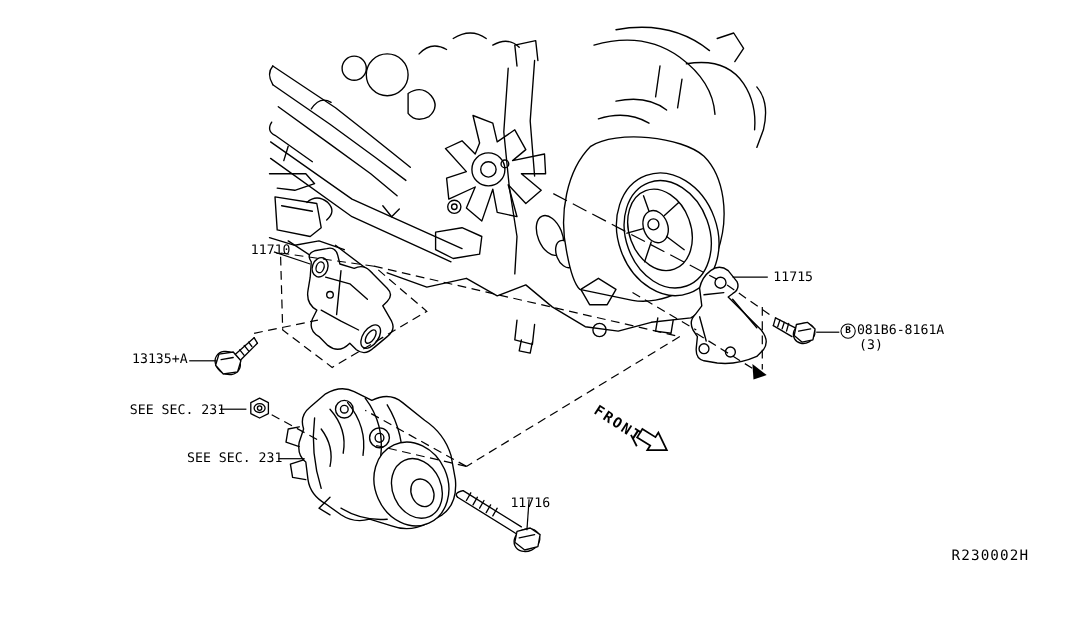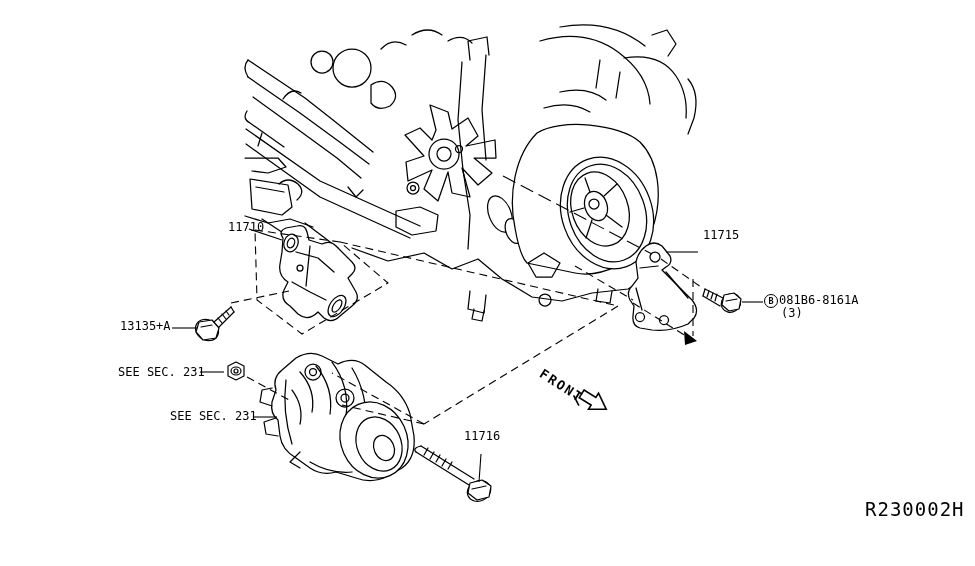--- a/index.html
+++ b/index.html
@@ -258,7 +258,7 @@
 
   <div class="lbl" style="left:464px;top:430px">11716</div>
 
-  <div class="lbl" style="left:703px;top:229px">11715</div>
+  <div class="lbl" style="left:703px;top:245px">11715</div>
 
   <div class="lbl lbl-bolt" style="left:764px;top:294px">
     <span class="circle-marker">B</span>

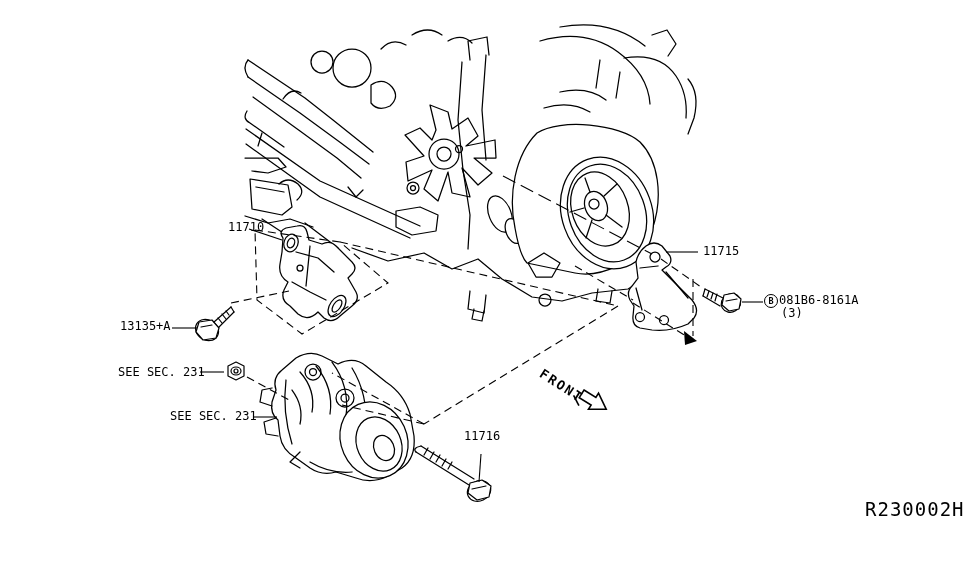--- a/index.html
+++ b/index.html
@@ -256,7 +256,7 @@
 
   <div class="lbl" style="left:170px;top:410px">SEE SEC. 231</div>
 
-  <div class="lbl" style="left:464px;top:430px">11716</div>
+  <div class="lbl" style="left:464px;top:451px">11716</div>
 
   <div class="lbl" style="left:703px;top:245px">11715</div>
 

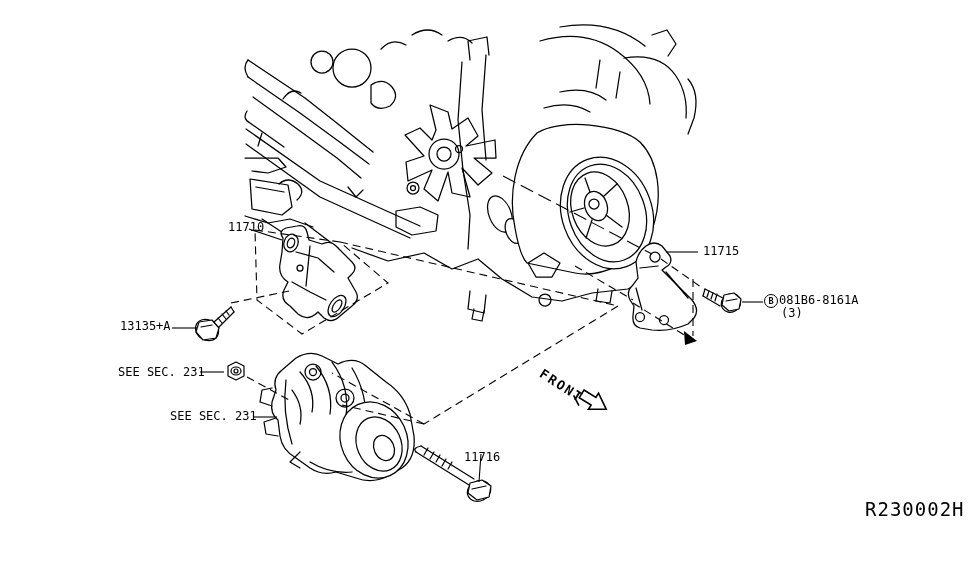--- a/index.html
+++ b/index.html
@@ -24,7 +24,7 @@
     transform:rotate(33deg);transform-origin:0 0;white-space:nowrap;
   }
   .ref-code{
-    position:absolute;font-size:19px;letter-spacing:1px;white-space:nowrap;
+    position:absolute;font-size:13px;letter-spacing:1px;white-space:nowrap;
   }
 </style>
 </head>

